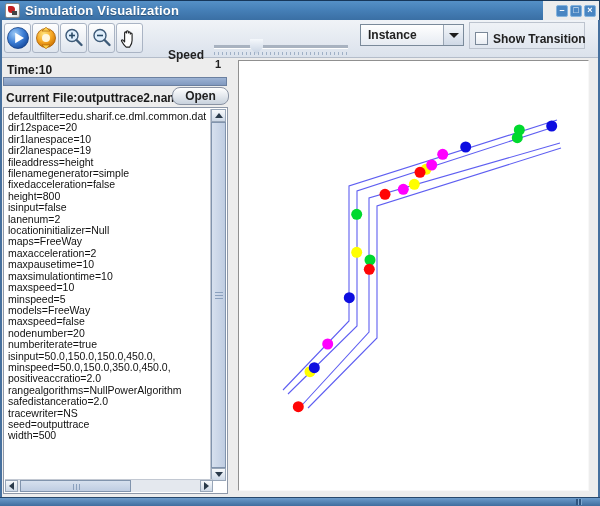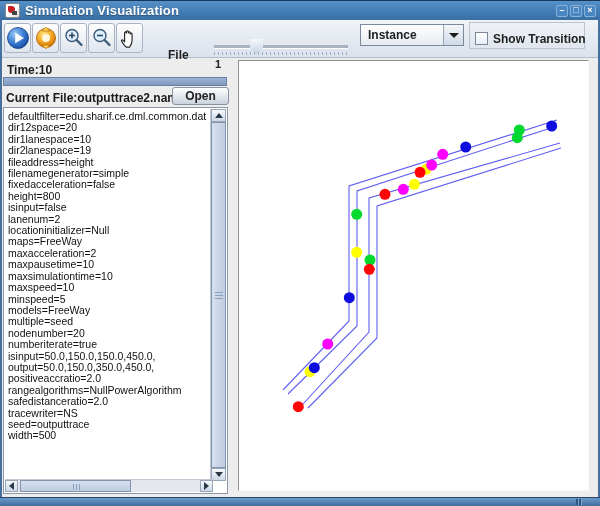--- a/index.html
+++ b/index.html
@@ -6,7 +6,7 @@
   .w{position:relative;width:600px;height:506px;font-family:"Liberation Sans",sans-serif;
      background:#ededed;overflow:hidden;box-shadow:inset 0 0 0 1px #1d3c5e;}
   
-  .titlebar{position:absolute;left:0;top:0;width:600px;height:20px;
+  .titlebar{position:absolute;left:0;top:0;width:543px;height:20px;
     background:linear-gradient(180deg,#5590c7 0%,#4680b8 45%,#3a6fa4 100%);
     border-top:1px solid #16365a;box-sizing:border-box;}
   .appicon{position:absolute;left:5px;top:2px;width:15px;height:15px;border:1px solid #8a8a8a;

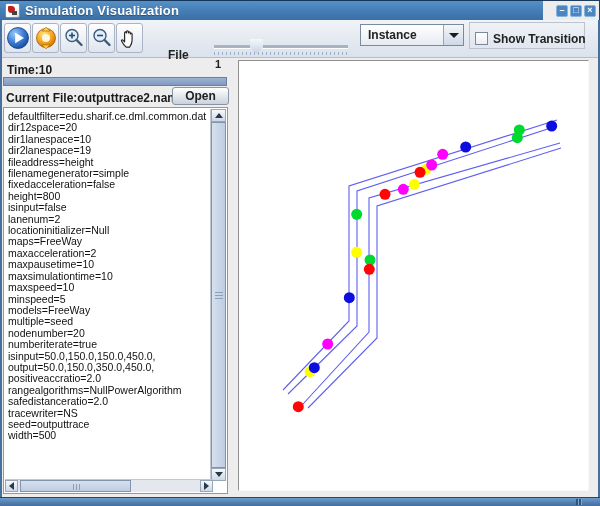--- a/index.html
+++ b/index.html
@@ -149,7 +149,7 @@
       </svg>
     </div>
 
-    <span class="speedlab">File</span>
+    <span class="speedlab">Speed</span>
     <div class="slider-track"></div>
     <div class="slider-thumb"></div>
     <div class="slider-ticks"></div>

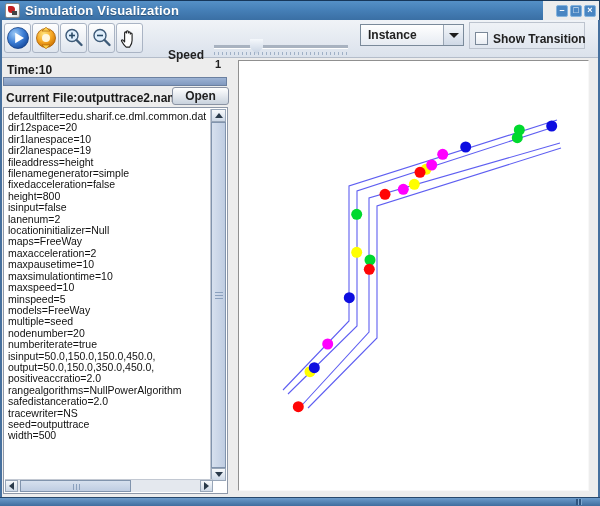--- a/index.html
+++ b/index.html
@@ -57,7 +57,7 @@
   .timebar{position:absolute;left:3px;top:77px;width:224px;height:9px;
     background:linear-gradient(180deg,#9db3d4,#8199bf);border:1px solid #6b80a0;box-sizing:border-box;}
   .lbl-file{position:absolute;left:6px;top:91px;font-size:12px;font-weight:bold;color:#1a1a1a;white-space:nowrap;}
-  .openbtn{position:absolute;left:172px;top:87px;width:57px;height:18px;border:1px solid #8a93a3;border-radius:3px;
+  .openbtn{position:absolute;left:172px;top:87px;width:57px;height:18px;border:1px solid #8a93a3;border-radius:8px;
     background:linear-gradient(180deg,#ffffff,#c9d2dd);box-sizing:border-box;
     font-size:12px;font-weight:bold;color:#222;text-align:center;line-height:16px;}
   .listbox{position:absolute;left:3px;top:107px;width:225px;height:387px;border:1px solid #8e98a8;

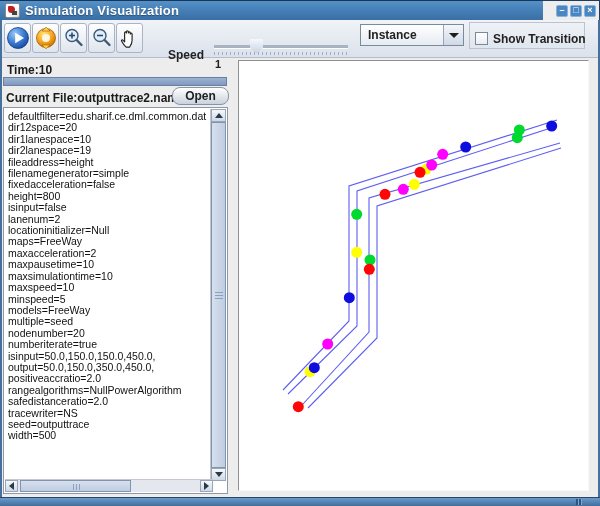--- a/index.html
+++ b/index.html
@@ -200,7 +200,7 @@
           <li>maxspeed=10</li>
           <li>minspeed=5</li>
           <li>models=FreeWay</li>
-          <li>multiple=seed</li>
+          <li>maxspeed=false</li>
           <li>nodenumber=20</li>
           <li>numberiterate=true</li>
           <li>isinput=50.0,150.0,150.0,450.0,</li>

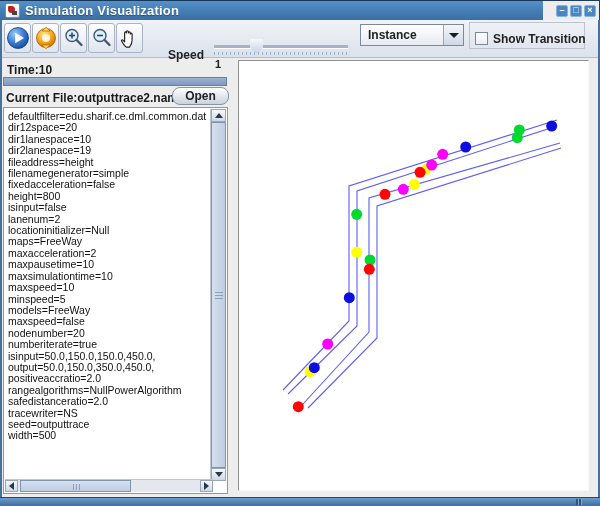--- a/index.html
+++ b/index.html
@@ -204,7 +204,7 @@
           <li>nodenumber=20</li>
           <li>numberiterate=true</li>
           <li>isinput=50.0,150.0,150.0,450.0,</li>
-          <li>output=50.0,150.0,350.0,450.0,</li>
+          <li>minspeed=50.0,150.0,350.0,450.0,</li>
           <li>positiveaccratio=2.0</li>
           <li>rangealgorithms=NullPowerAlgorithm</li>
           <li>safedistanceratio=2.0</li>

